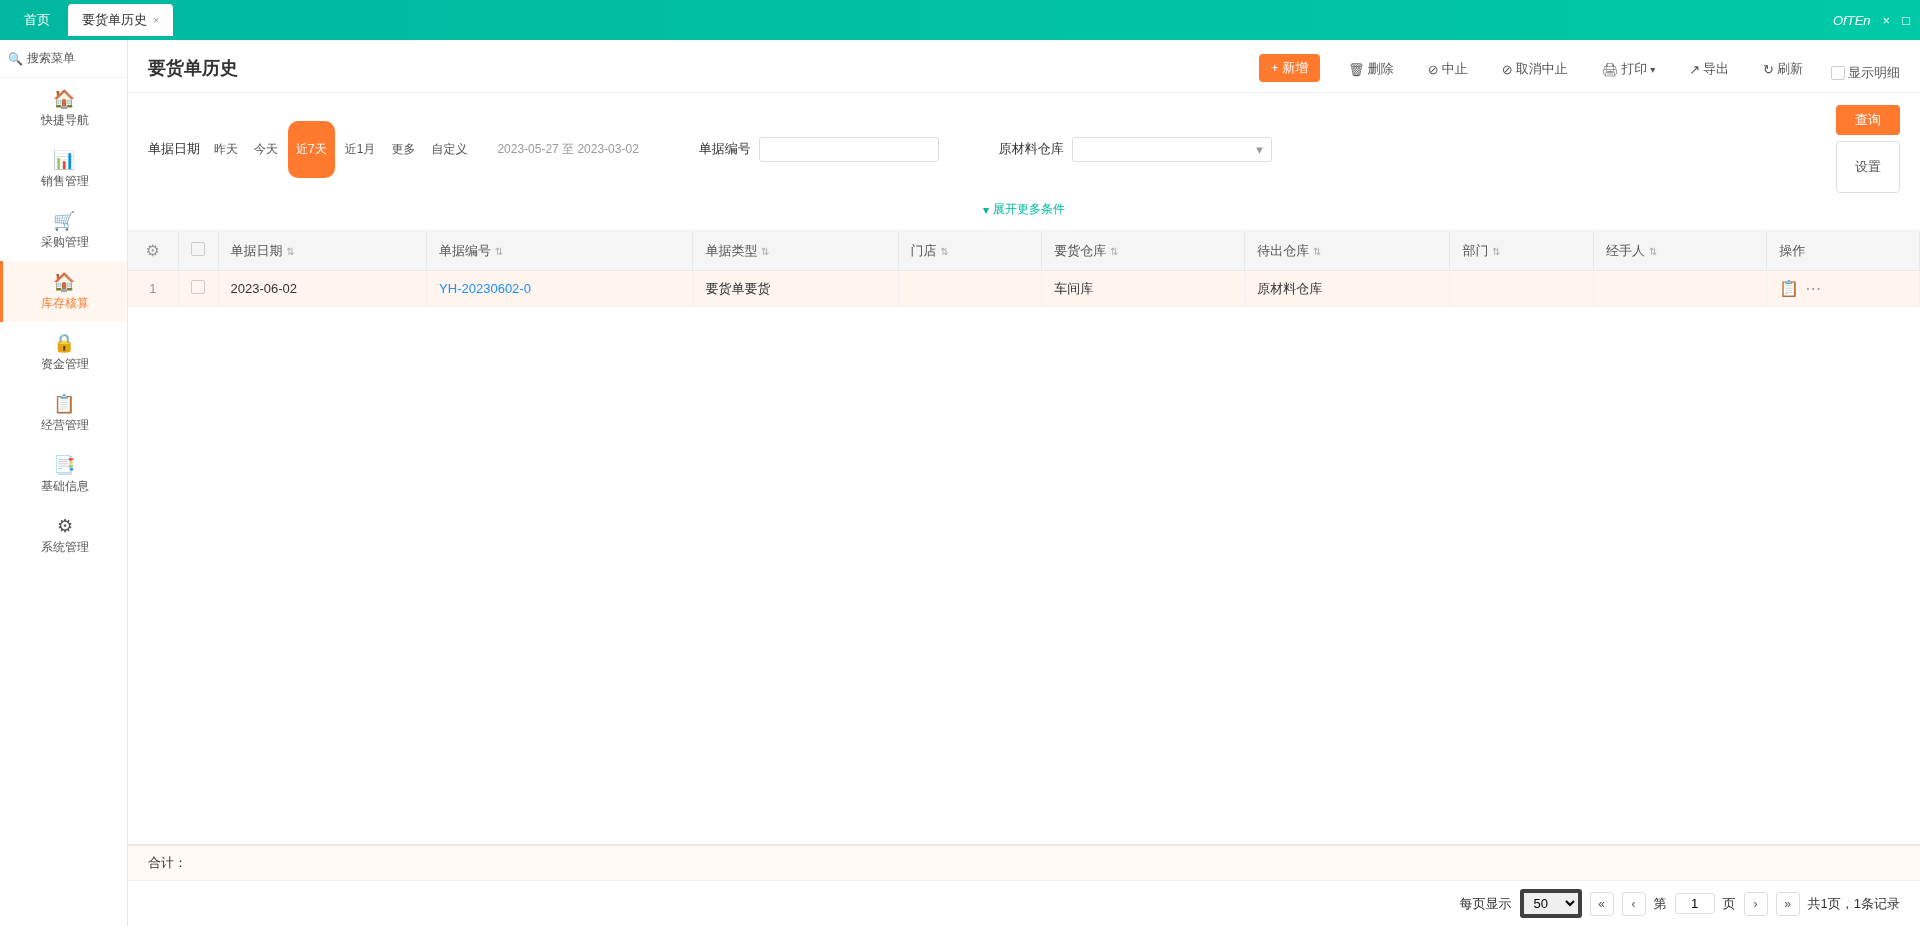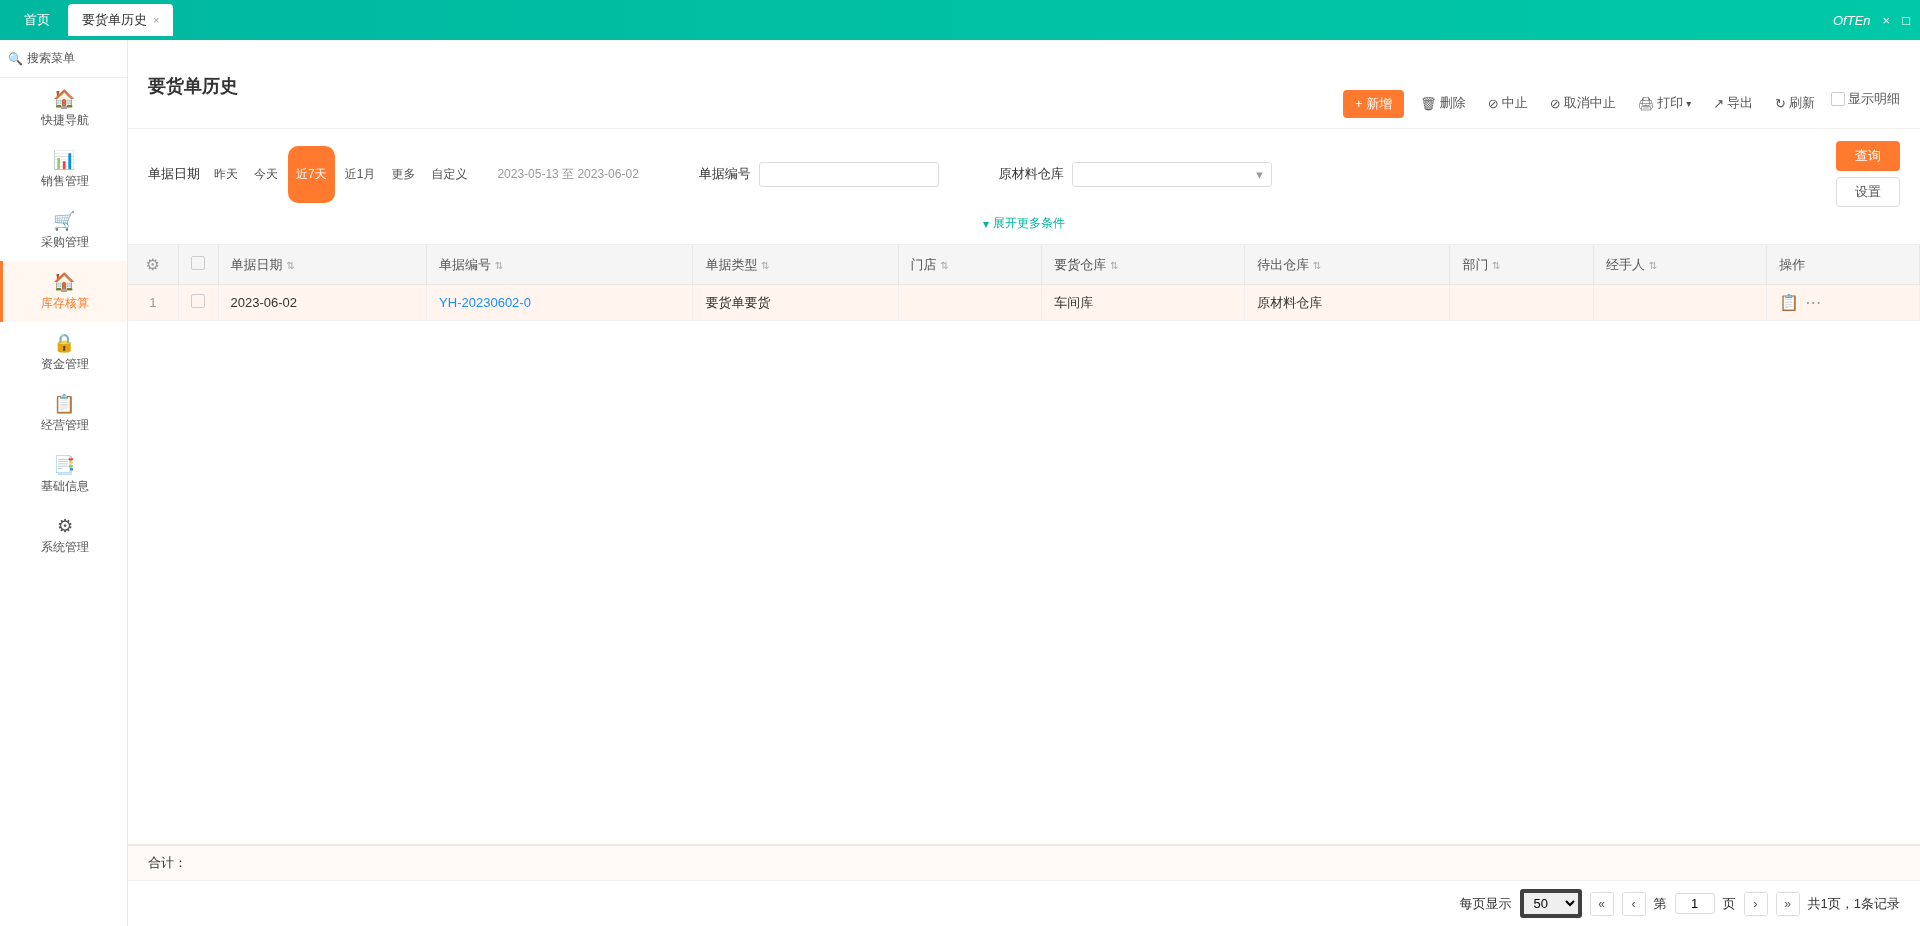--- a/index.html
+++ b/index.html
@@ -119,9 +119,8 @@
     }
     .toolbar {
       display: flex;
-      align-items: flex-start;
-      gap: 10px;
-      margin-top: 36px;
+      align-items: flex-end;
+      gap: 22px;
     }
     .toolbar-btn {
       display: flex;

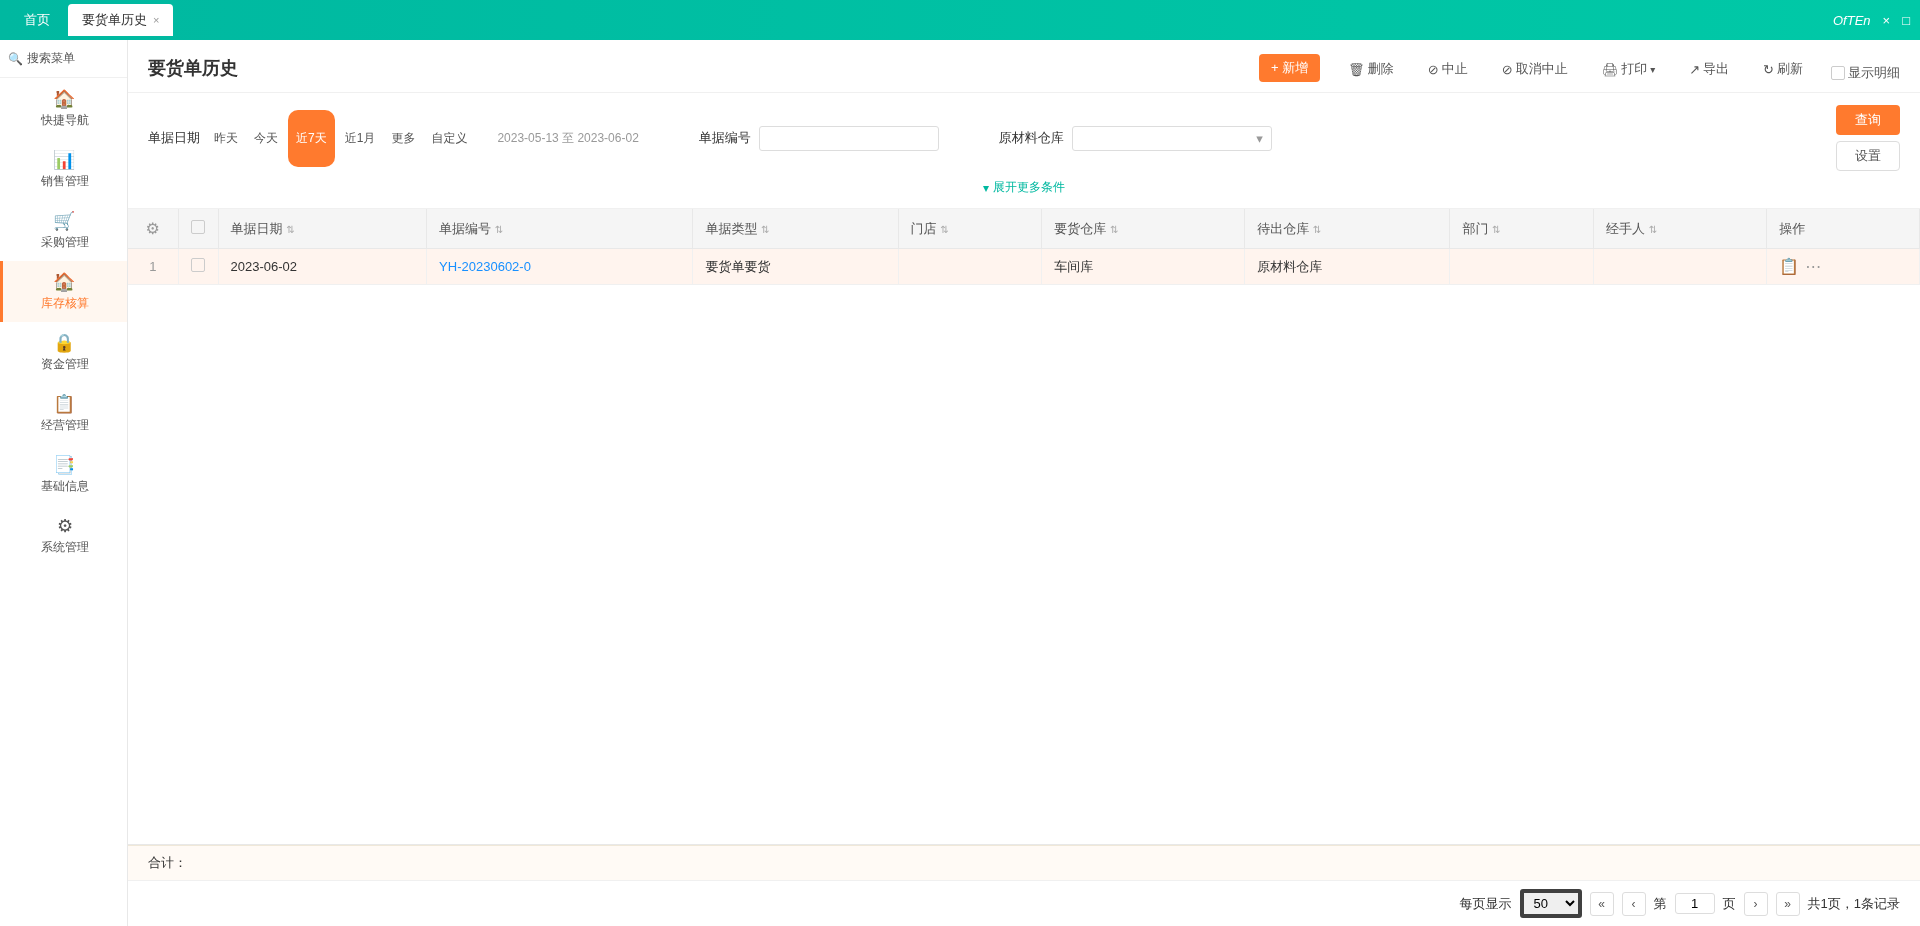--- a/index.html
+++ b/index.html
@@ -459,7 +459,7 @@
             <span class="date-btn">自定义</span>
           </div>
         </div>
-        <div style="font-size:12px;color:#999;margin-left:4px;">2023-05-13 至 2023-06-02</div>
+        <div style="font-size:12px;color:#999;margin-left:4px;">2023-05-27 至 2023-03-02</div>
 
         <div class="filter-group" style="margin-left:40px;">
           <span class="filter-label">单据编号</span>

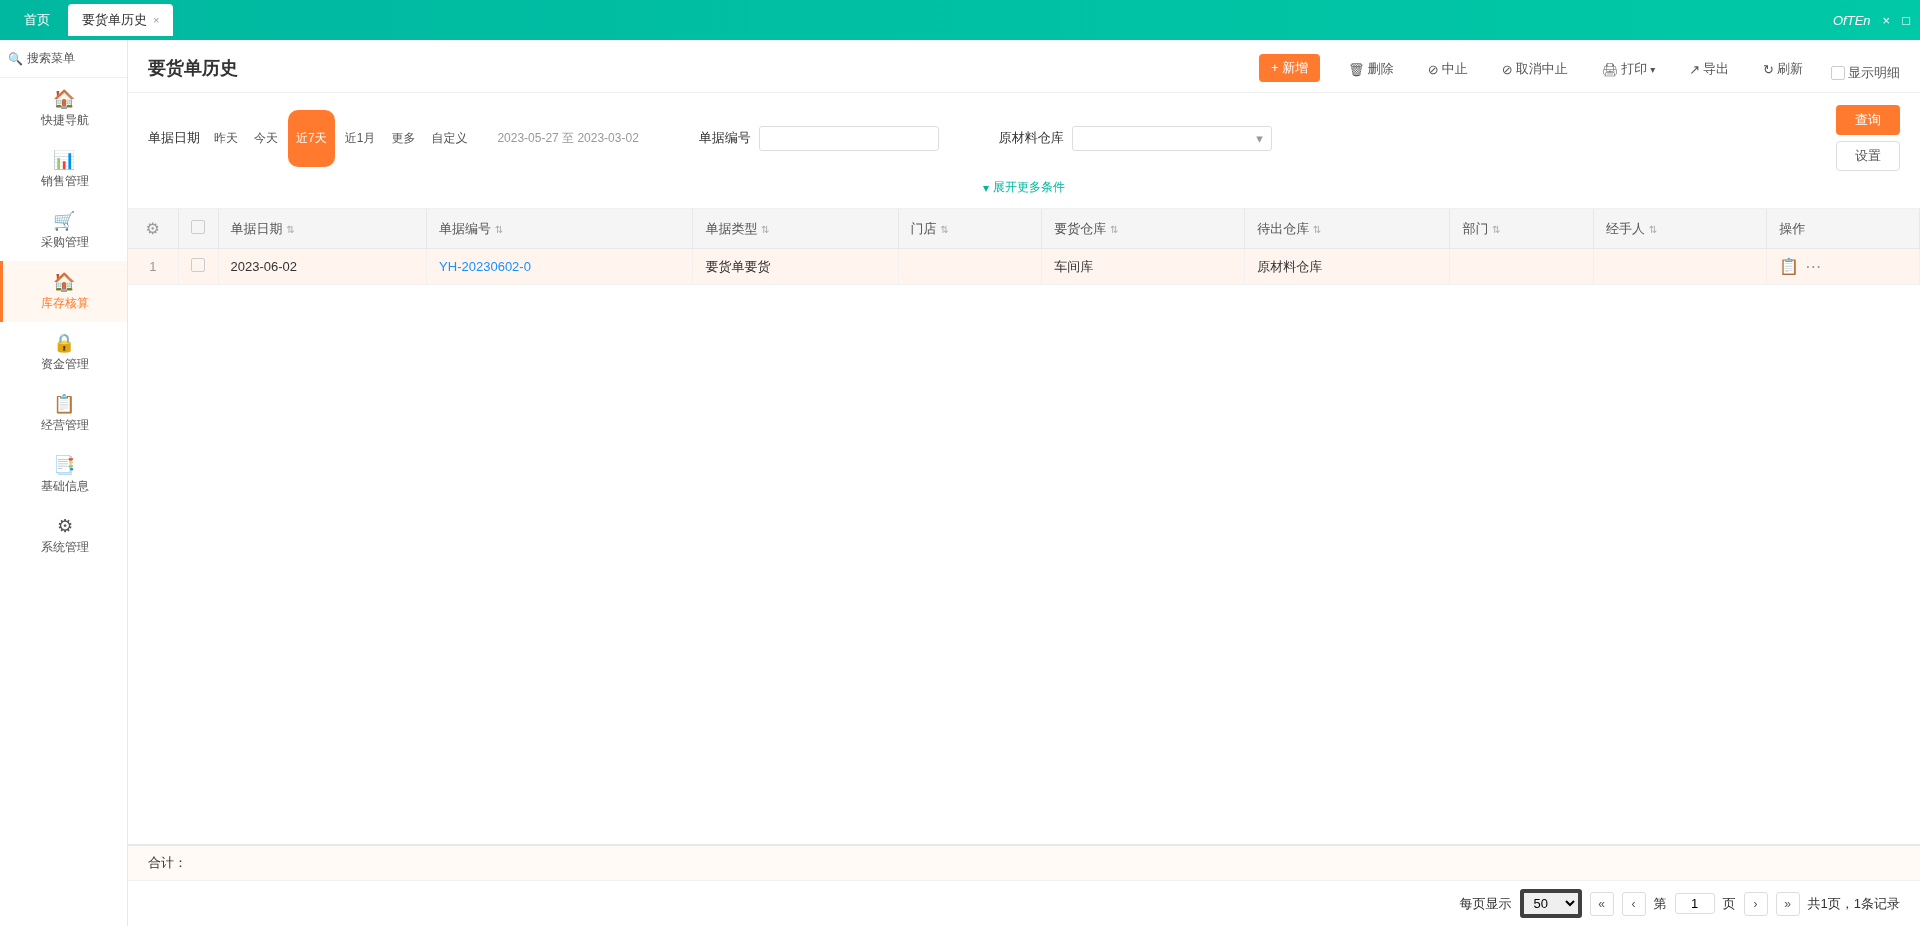--- a/index.html
+++ b/index.html
@@ -343,7 +343,7 @@
       color: #555;
       border: 1px solid #ddd;
       border-radius: 4px;
-      padding: 5px 18px;
+      padding: 16px 18px;
       font-size: 13px;
       cursor: pointer;
     }

